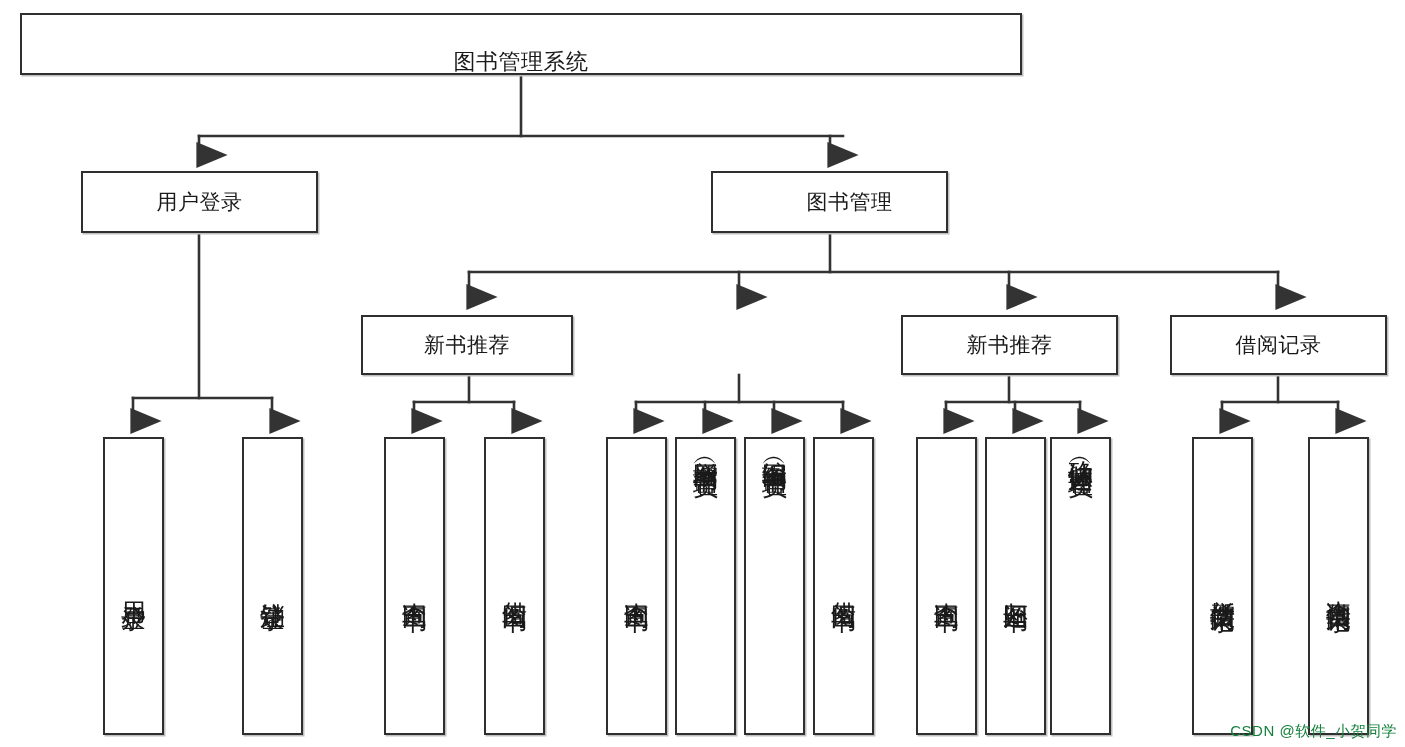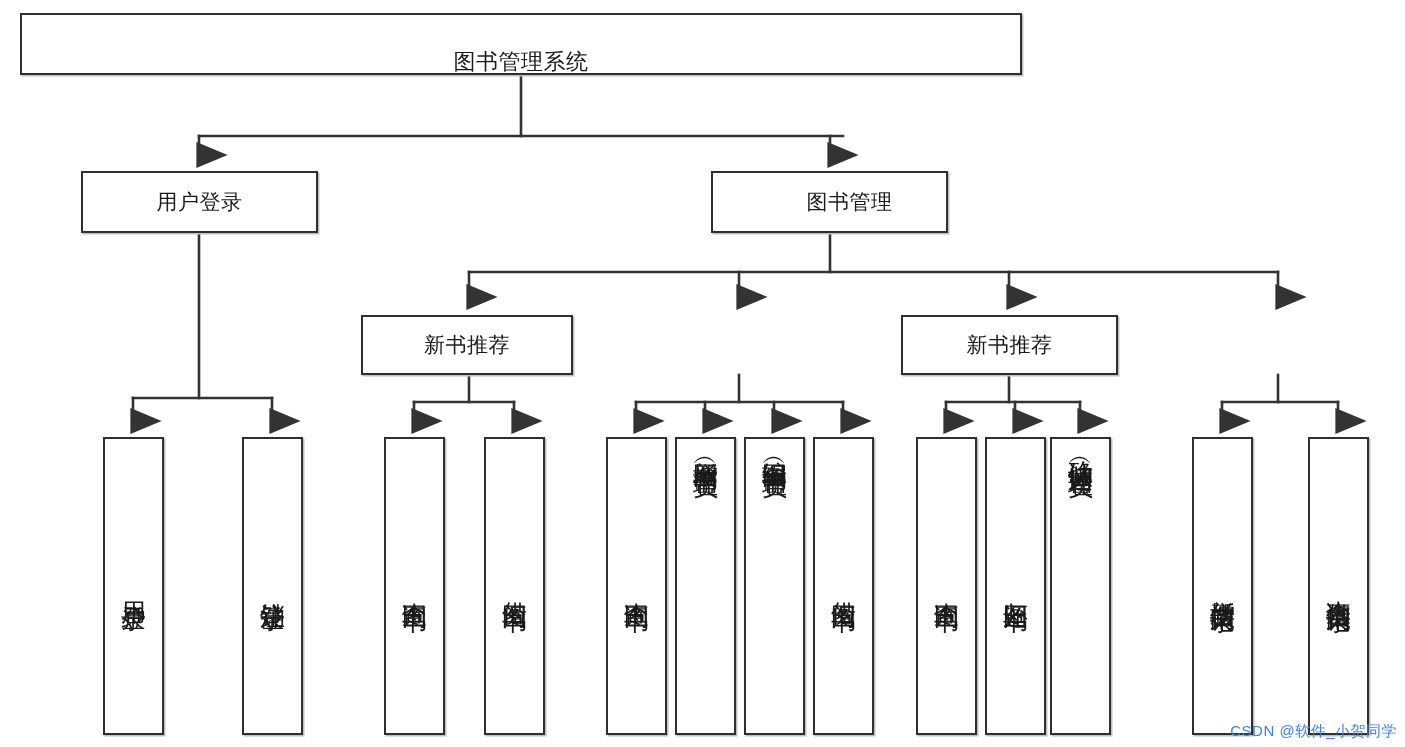--- a/index.html
+++ b/index.html
@@ -153,6 +153,9 @@
   <div class="node h" style="left:901px;top:315px;width:217px;height:60px;">
     <span class="label">新书推荐</span>
   </div>
+  <div class="node h" style="left:1170px;top:315px;width:217px;height:60px;">
+    <span class="label">借阅记录</span>
+  </div>
 
   <div class="node v mid" style="left:103px;top:437px;width:61px;height:298px;">
     <span class="label">用户登录</span>

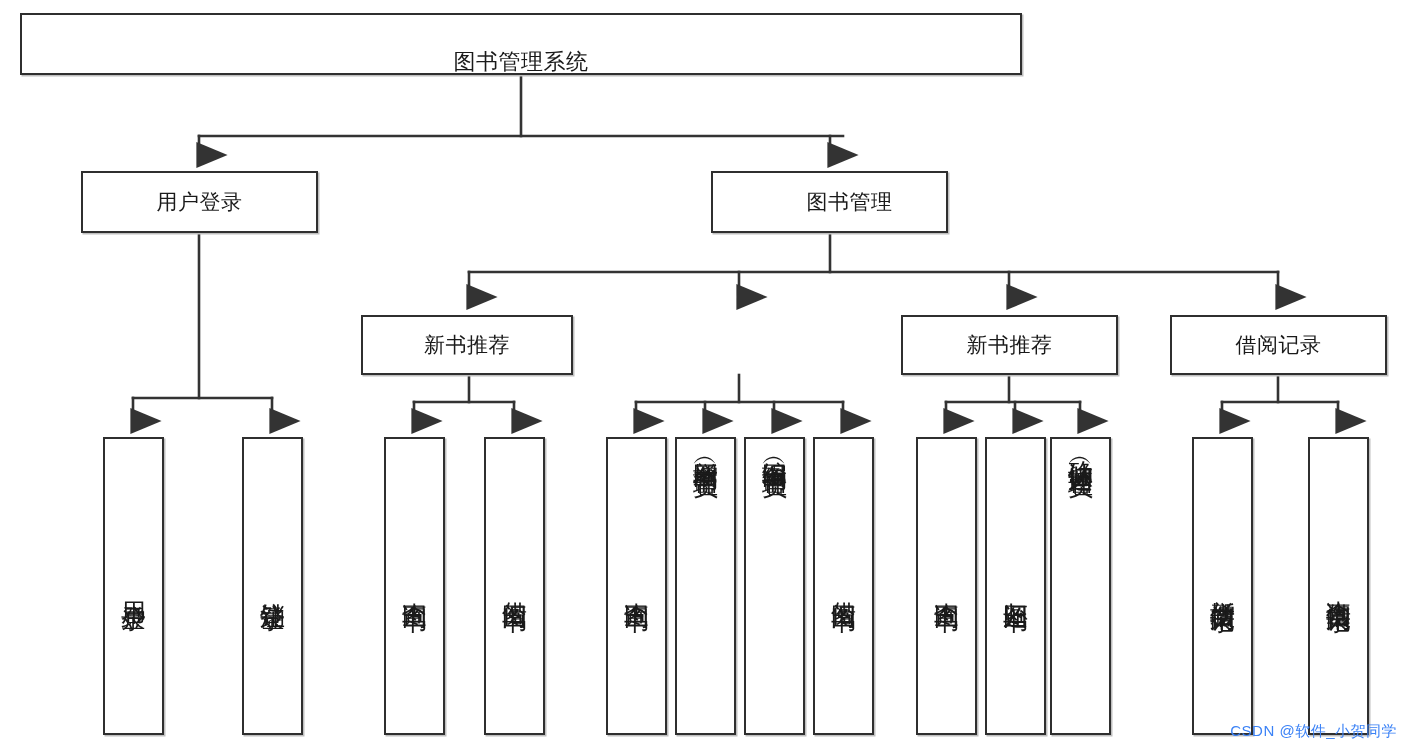--- a/index.html
+++ b/index.html
@@ -76,7 +76,7 @@
     right: 8px;
     bottom: 6px;
     font-size: 15px;
-    color: #3b82f6;
+    color: #15803d;
     letter-spacing: 0.5px;
     white-space: nowrap;
   }

